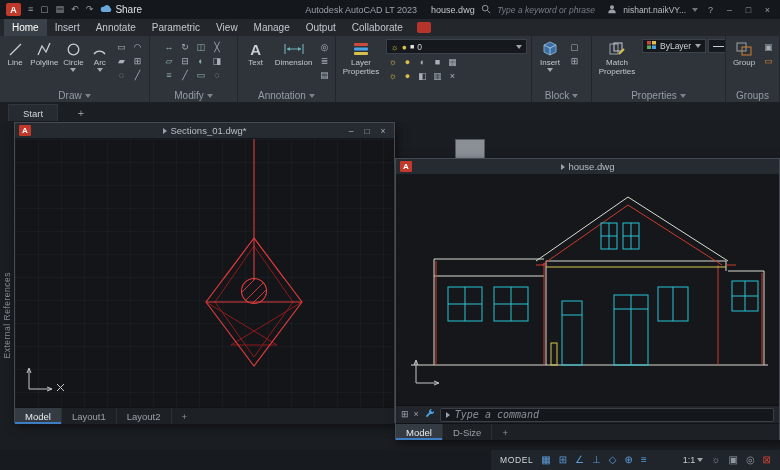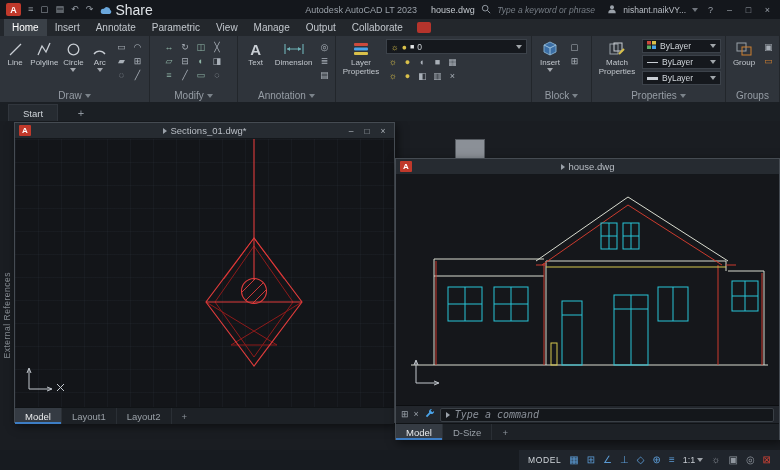--- a/index.html
+++ b/index.html
@@ -11,7 +11,7 @@
   .titlebar{position:absolute;left:0;top:0;width:780px;height:19px;background:#14171c;display:flex;align-items:center;gap:7px;padding:0 6px;z-index:60;}
   .alogo{width:15px;height:13px;background:#c0392b;color:#fff;font-weight:bold;font-size:9px;display:flex;align-items:center;justify-content:center;border-radius:2px;flex:none;}
   .qicon{color:#9aa1a9;font-size:9px;line-height:1;}
-  .share{display:flex;align-items:center;gap:3px;color:#dfe3e7;font-size:14px;}
+  .share{display:flex;align-items:center;gap:3px;color:#dfe3e7;font-size:10px;}
   .tb-center{position:absolute;left:50%;transform:translateX(-50%);display:flex;gap:14px;color:#9aa1a9;font-size:9px;white-space:nowrap;}
   .tb-center .doc{color:#c3c8ce;}
   .tb-right{margin-left:auto;display:flex;align-items:center;gap:6px;color:#8f969e;font-size:8.5px;}

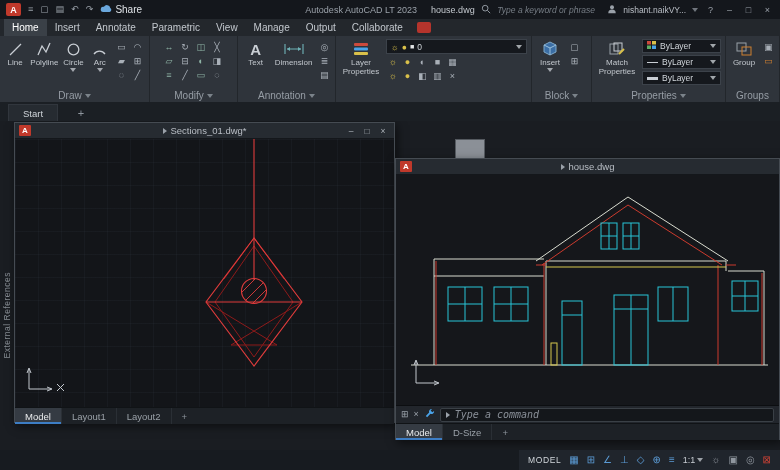--- a/index.html
+++ b/index.html
@@ -51,7 +51,7 @@
   .ddl{height:15px;background:#15181d;border:1px solid #3c424a;display:flex;align-items:center;gap:3px;padding:0 4px;font-size:8.5px;color:#d0d5da;}
   .ddl .caret{margin-left:auto;}
   .yel{color:#d9c04a;} .wht{color:#e4e6e8;font-size:7px;}
-  .props-right{display:flex;flex-direction:column;gap:2px;flex:1;min-width:0;}
+  .props-right{display:flex;flex-direction:row;gap:2px;flex:1;min-width:0;}
   .prow{height:14px;background:#15181d;border:1px solid #3c424a;display:flex;align-items:center;gap:4px;padding:0 4px;font-size:8.5px;color:#d0d5da;}
   .prow .caret{margin-left:auto;}
   .lt-line{width:11px;height:1px;background:#c9ced4;} .lw-line{width:11px;height:3px;background:#c9ced4;}

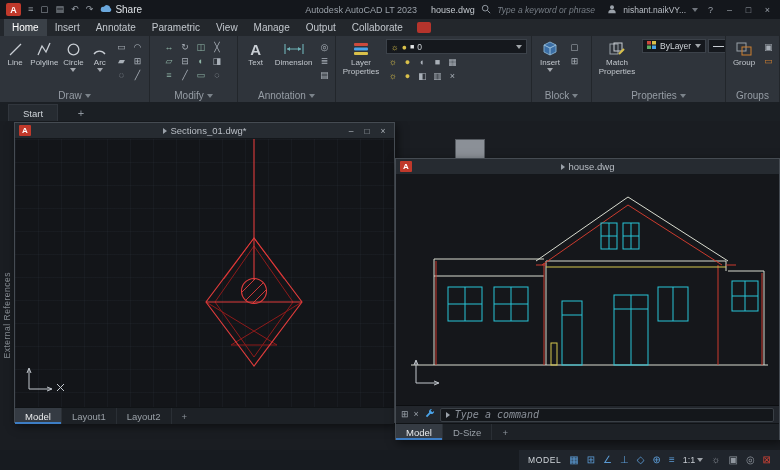--- a/index.html
+++ b/index.html
@@ -105,7 +105,7 @@
   .sb-icon{color:#5b9bd5;font-size:10px;line-height:1;}
   .sb-icon.dim{color:#8f969e;}
   .sb-icon.red{color:#c94134;}
-  .sb-scale{display:flex;align-items:center;gap:2px;color:#c7ccd2;font-size:9px;}
+  .sb-scale{display:flex;align-items:center;gap:2px;color:#c7ccd2;font-size:9px;margin-left:28px;}
 </style>
 </head>
 <body>

